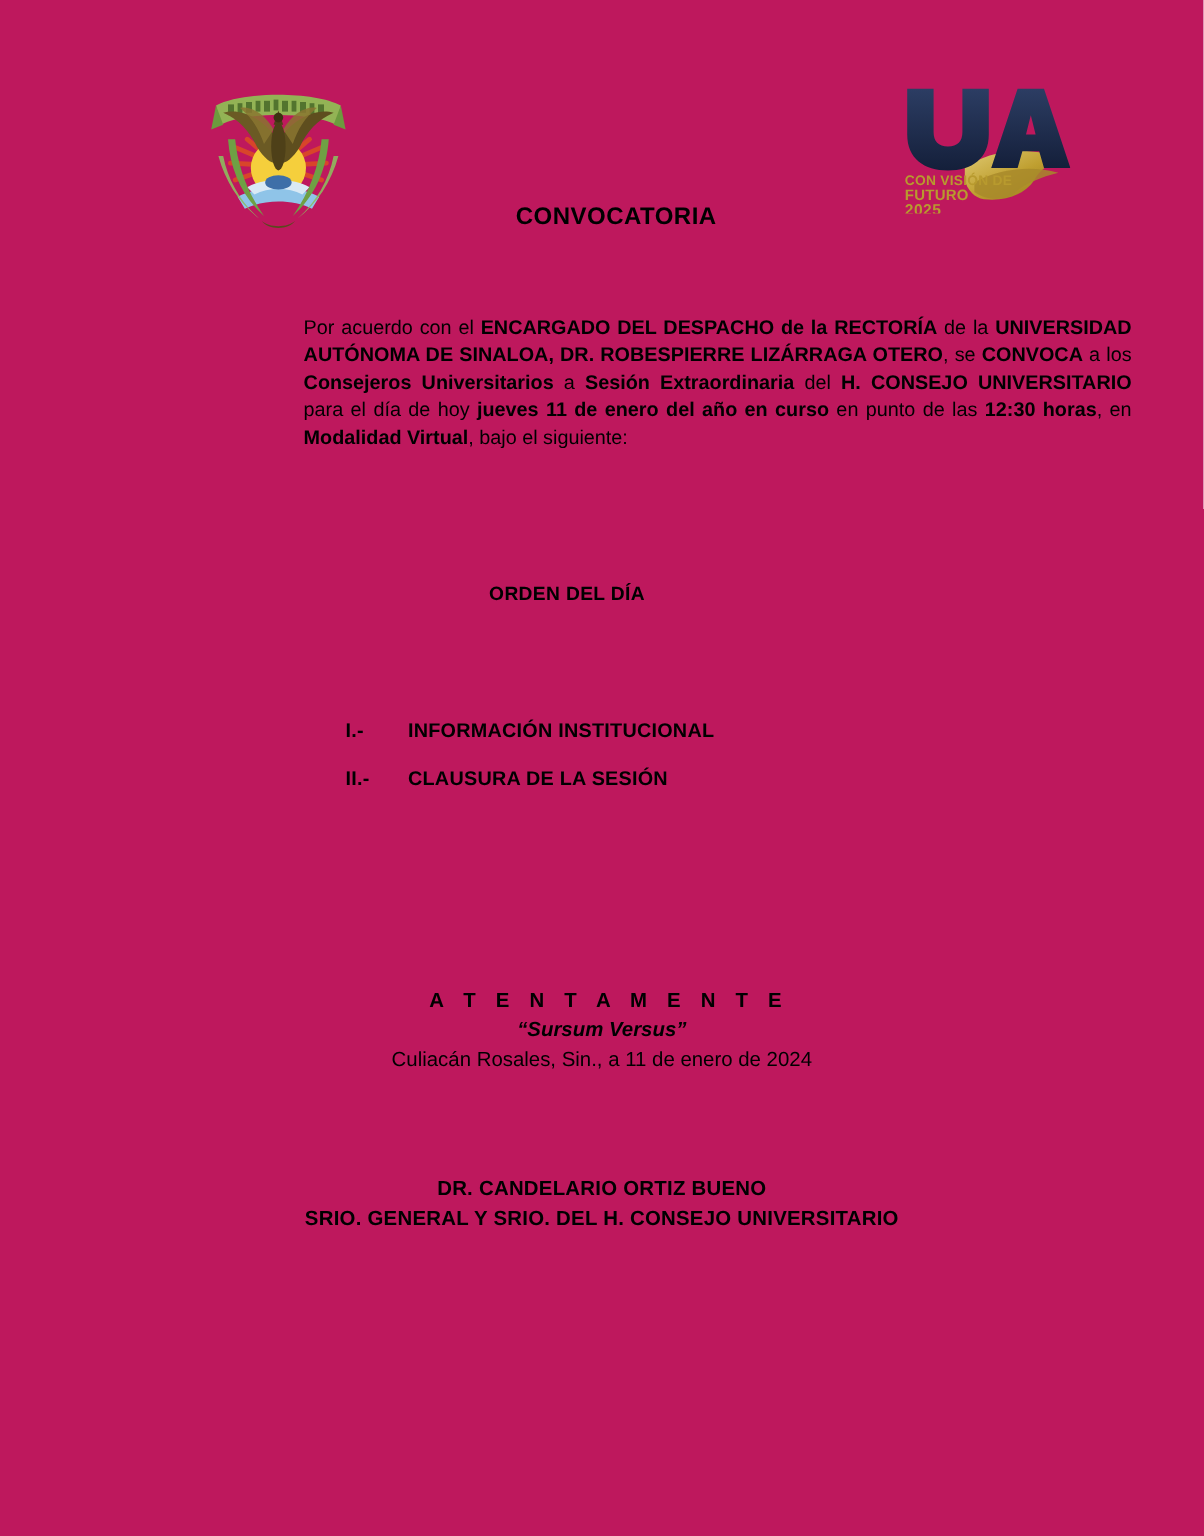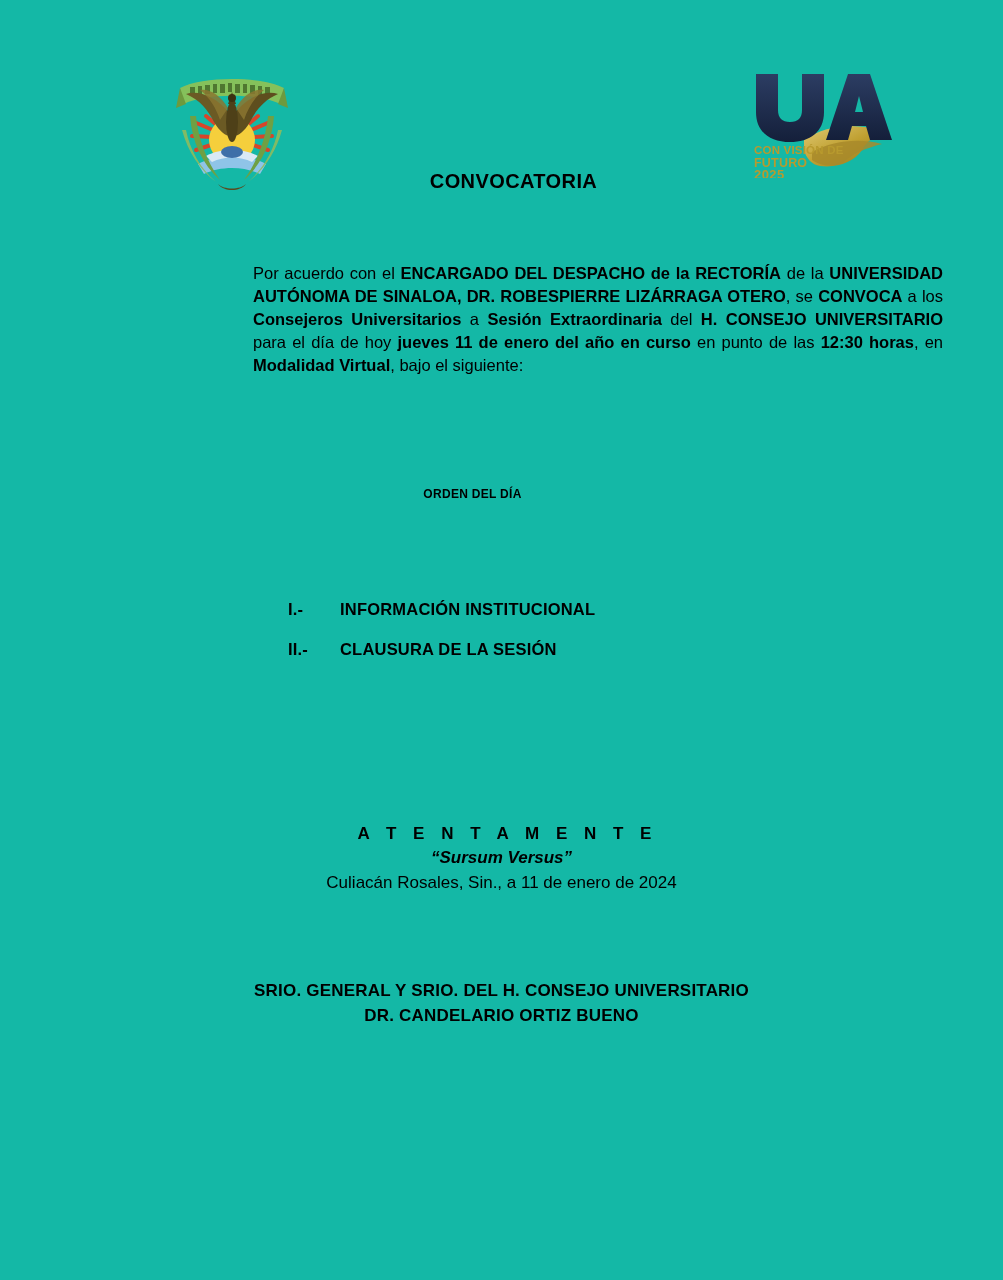--- a/index.html
+++ b/index.html
@@ -21,7 +21,7 @@
     position: relative;
     width: 1003px;
     height: 1280px;
-    background: #14b8a6;
+    background: #be185d;
   }
 
   

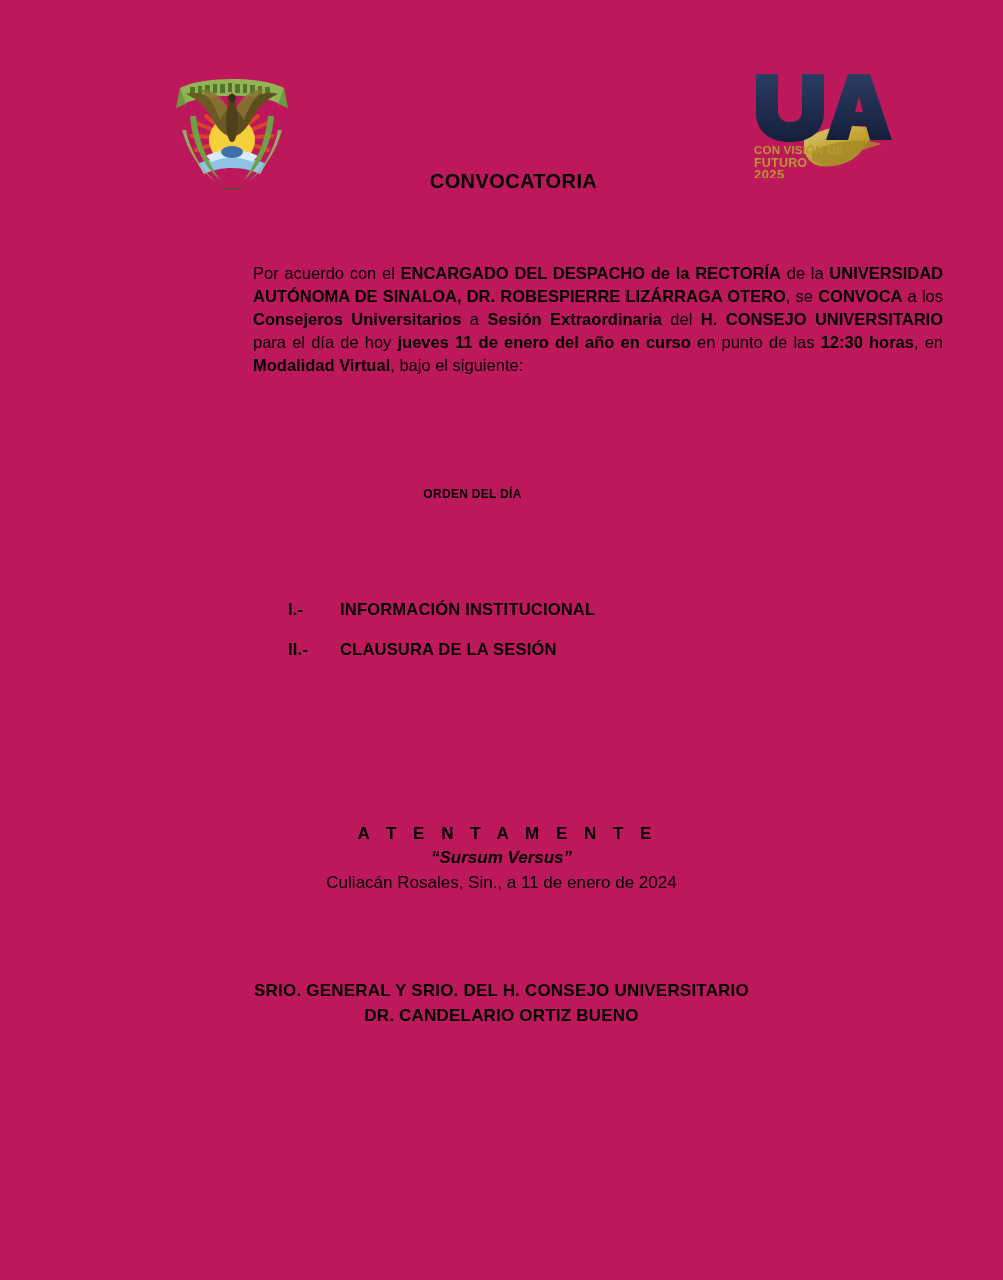--- a/index.html
+++ b/index.html
@@ -76,7 +76,7 @@
     top: 487px;
     width: 945px;
     text-align: center;
-    font-size: 12px;
+    font-size: 16px;
     font-weight: bold;
     letter-spacing: 0.3px;
   }

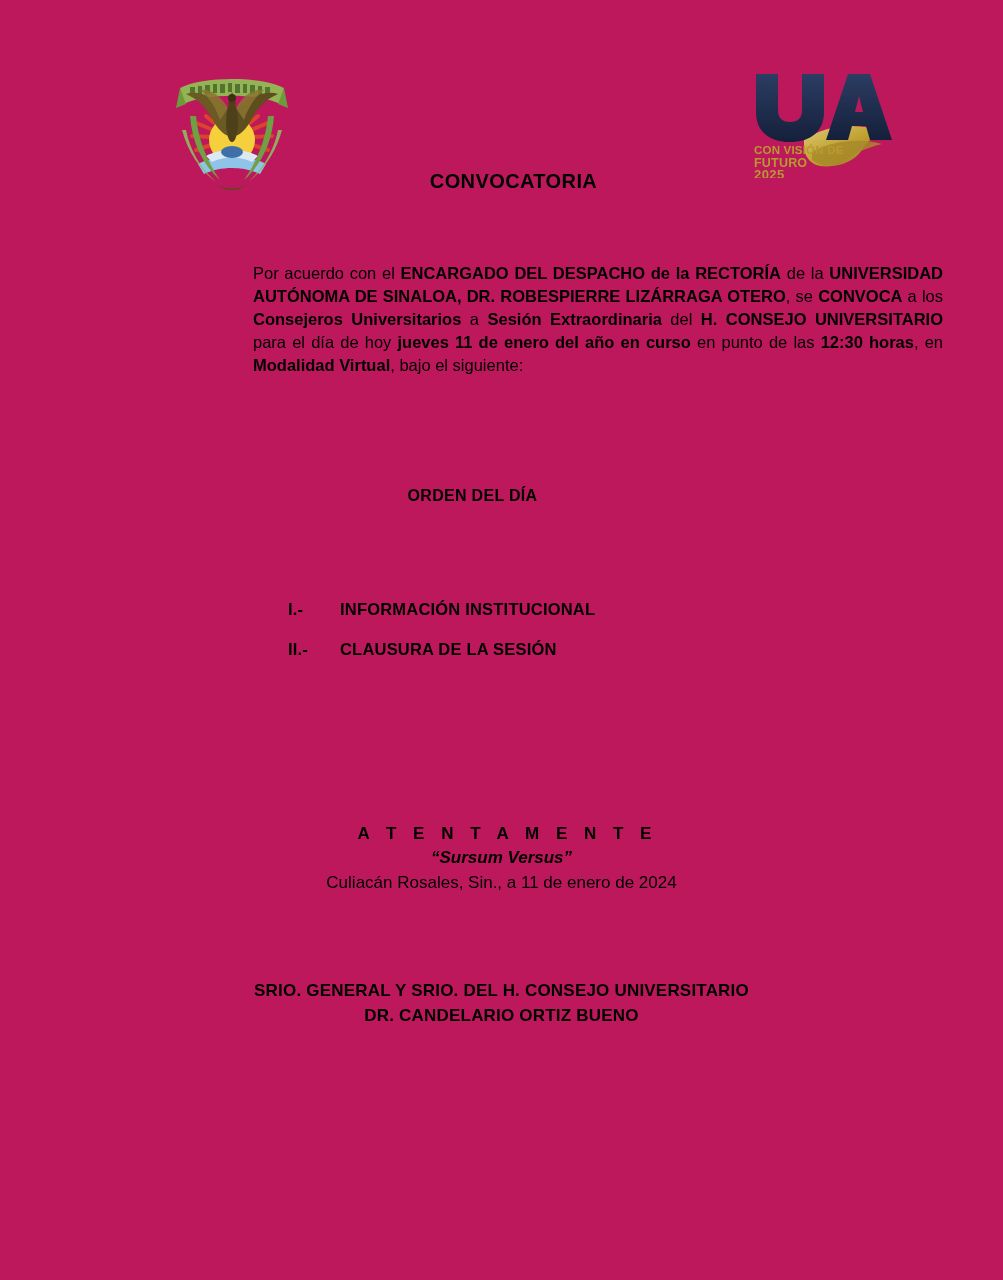--- a/index.html
+++ b/index.html
@@ -258,8 +258,8 @@
   </div>
 
   <div class="signature">
+    <div>DR. CANDELARIO ORTIZ BUENO</div>
     <div>SRIO. GENERAL Y SRIO. DEL H. CONSEJO UNIVERSITARIO</div>
-    <div>DR. CANDELARIO ORTIZ BUENO</div>
   </div>
 
 </div>

